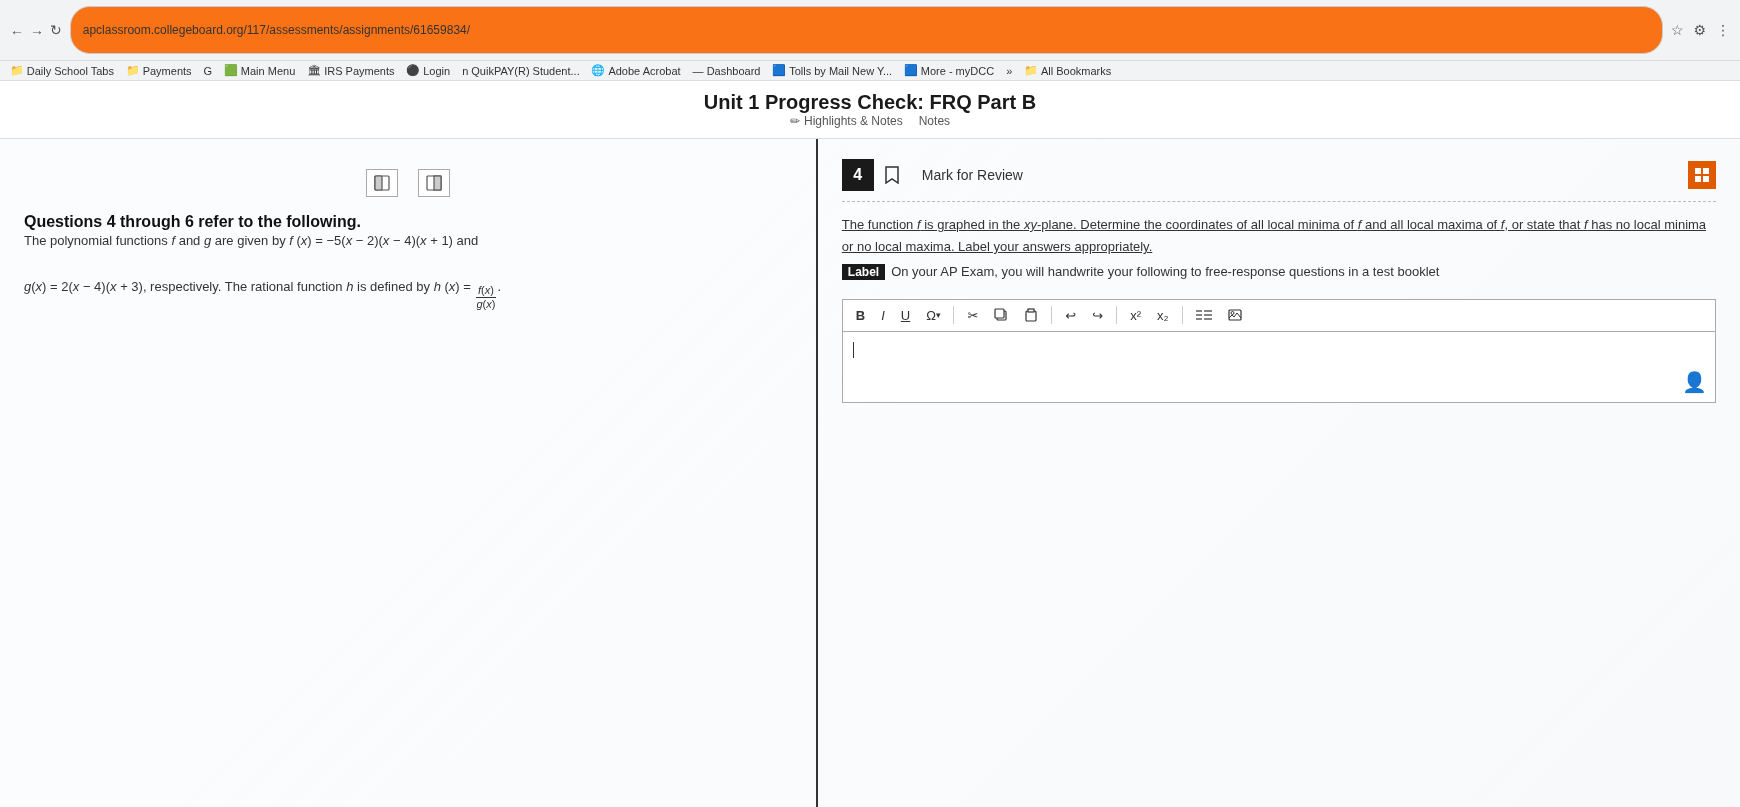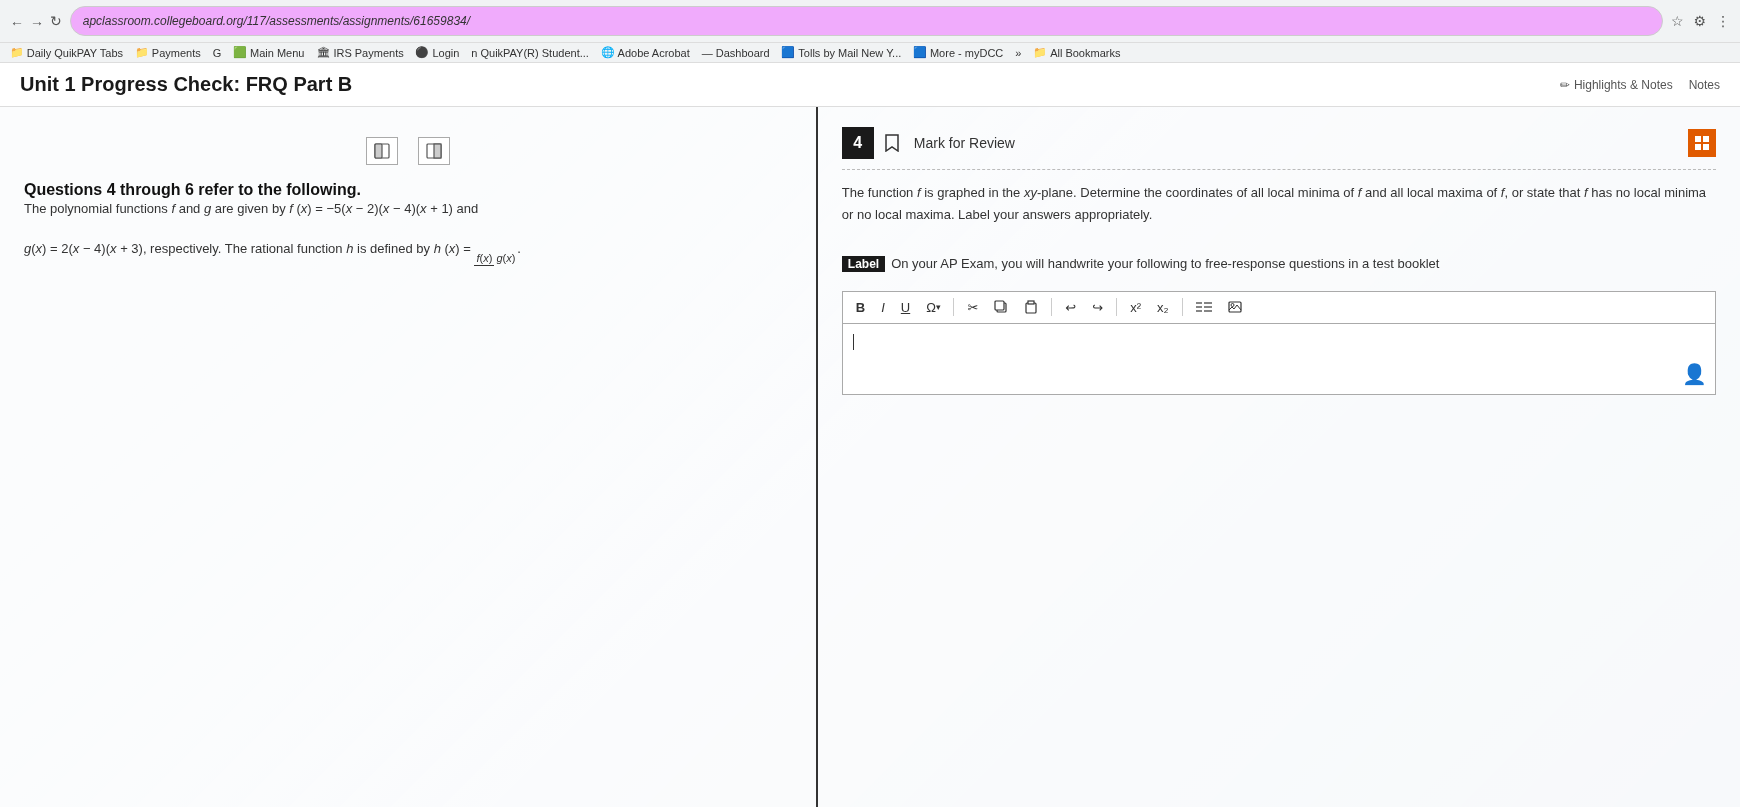--- a/index.html
+++ b/index.html
@@ -20,13 +20,12 @@
     .browser-nav span { cursor: pointer; color: #555; font-size: 14px; }
     .url-bar {
       flex: 1;
-      background: #f0abfc;
+      background: #f97316;
       border: 1px solid #ccc;
       border-radius: 20px;
-      padding: 7px 12px;
+      padding: 16px 12px;
       font-size: 12px;
       color: #333;
-      font-style: italic;
     }
     .browser-icons { display: flex; gap: 10px; color: #555; font-size: 14px; }
 

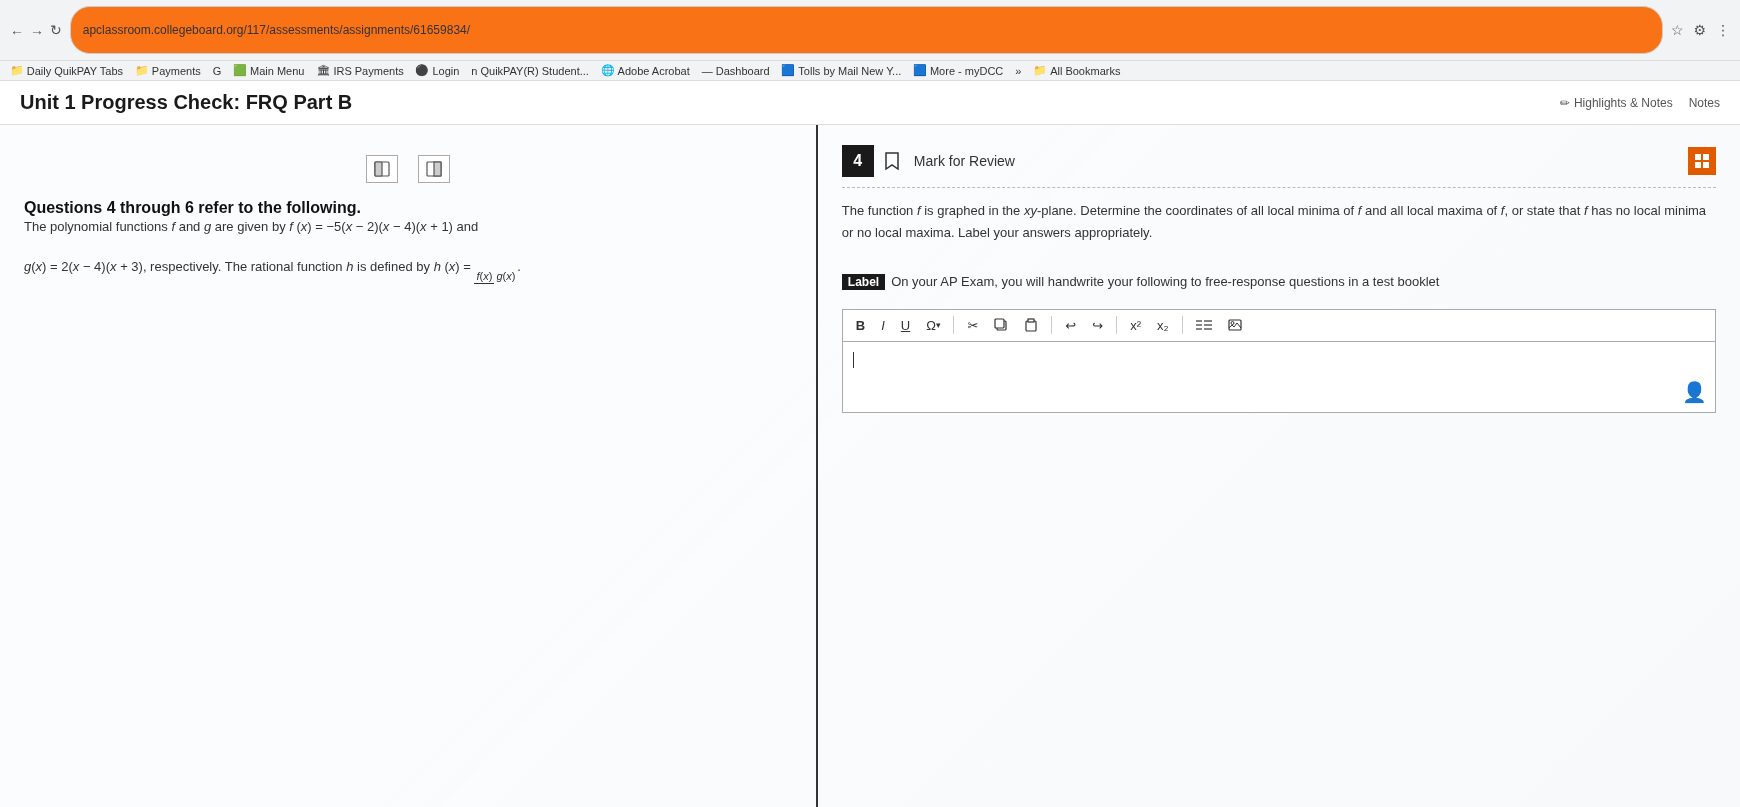--- a/index.html
+++ b/index.html
@@ -319,7 +319,7 @@
 <div class="bookmarks-bar">
   <div class="bookmark-item">
     <span>📁</span>
-    <span>Daily QuikPAY Tabs</span>
+    <span>Daily School Tabs</span>
   </div>
   <div class="bookmark-item">
     <span>📁</span>

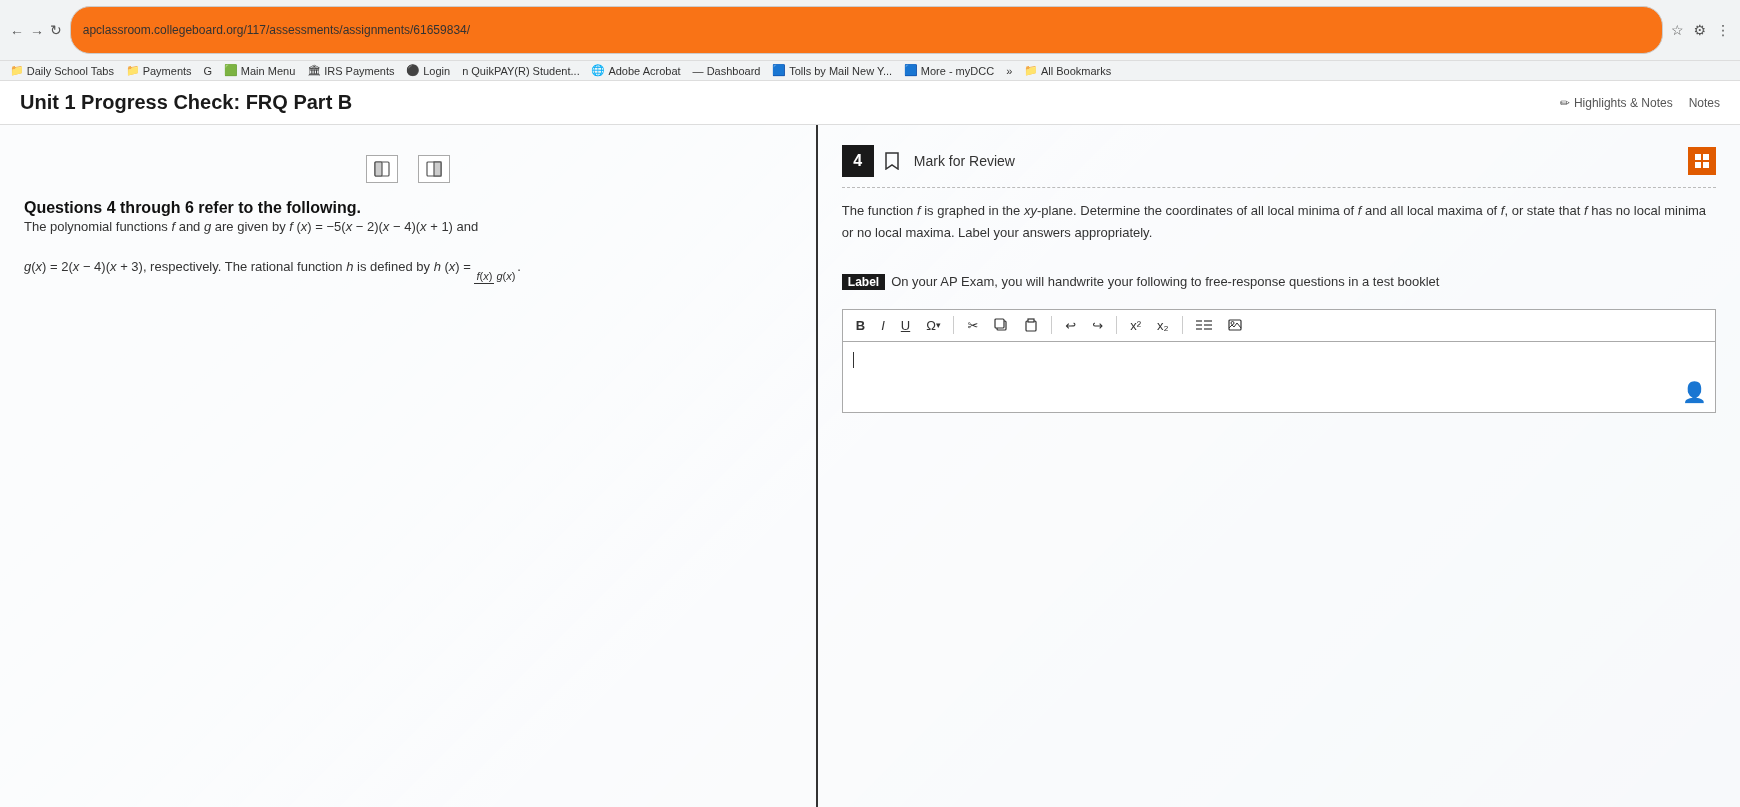--- a/index.html
+++ b/index.html
@@ -59,6 +59,7 @@
       align-items: center;
       justify-content: space-between;
       border-bottom: 1px solid #ddd;
+      flex-direction: column;
     }
     .app-title {
       font-size: 20px;

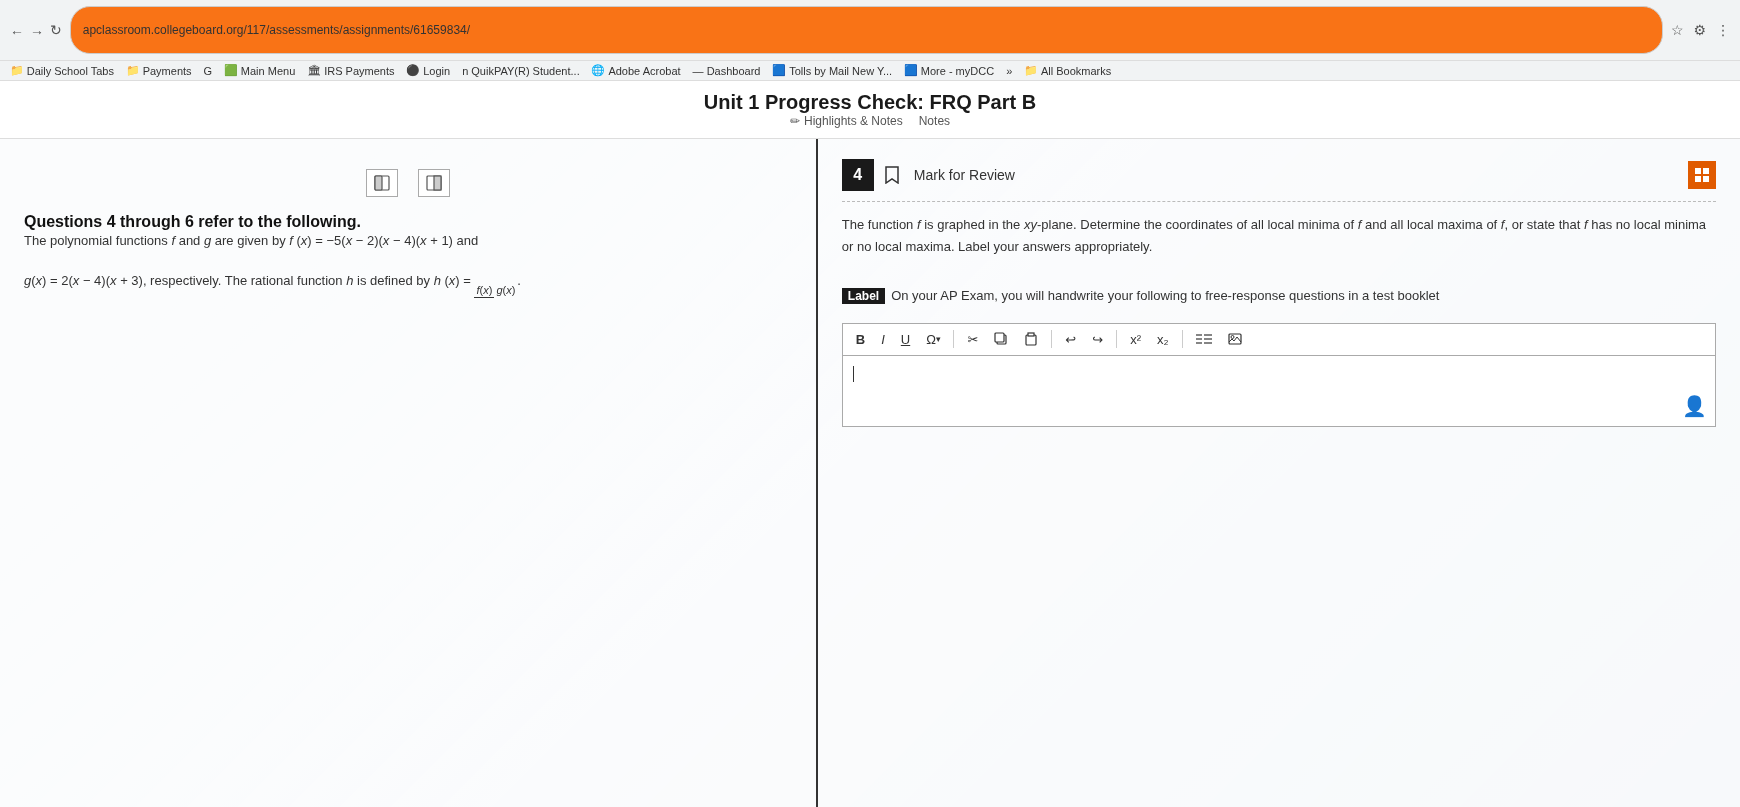--- a/index.html
+++ b/index.html
@@ -172,7 +172,7 @@
     .mark-review-btn {
       display: flex;
       align-items: center;
-      gap: 14px;
+      gap: 22px;
       font-size: 14px;
       color: #333;
       cursor: pointer;

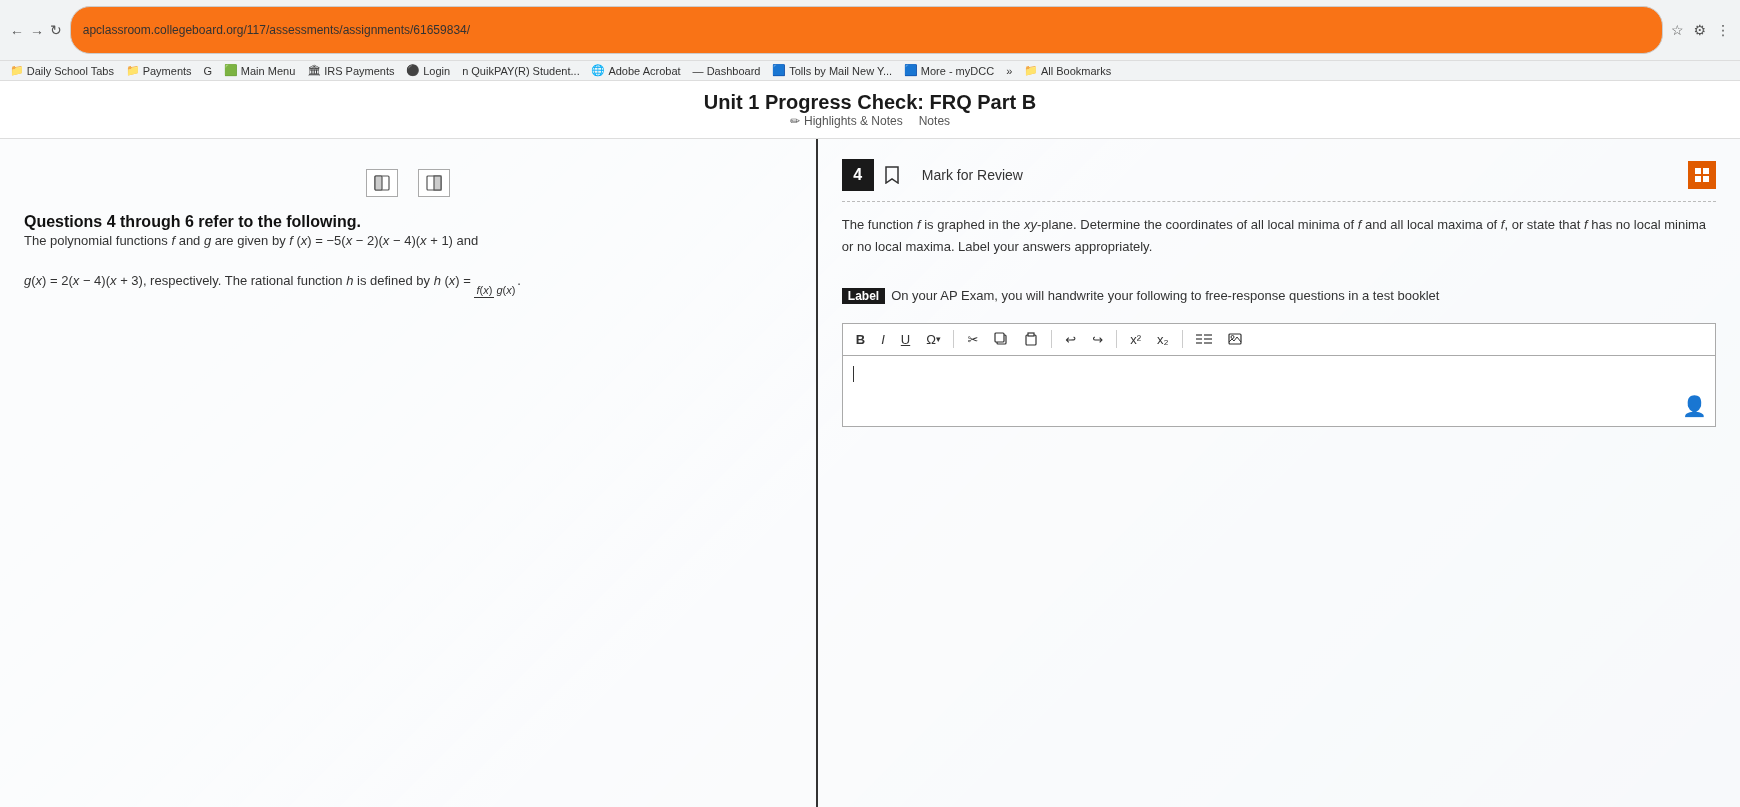--- a/index.html
+++ b/index.html
@@ -201,7 +201,8 @@
       font-size: 13px;
       color: #333;
       line-height: 1.7;
-      margin-bottom: 28px;
+      margin-bottom: 4px;
+      text-decoration: underline;
     }
 
     

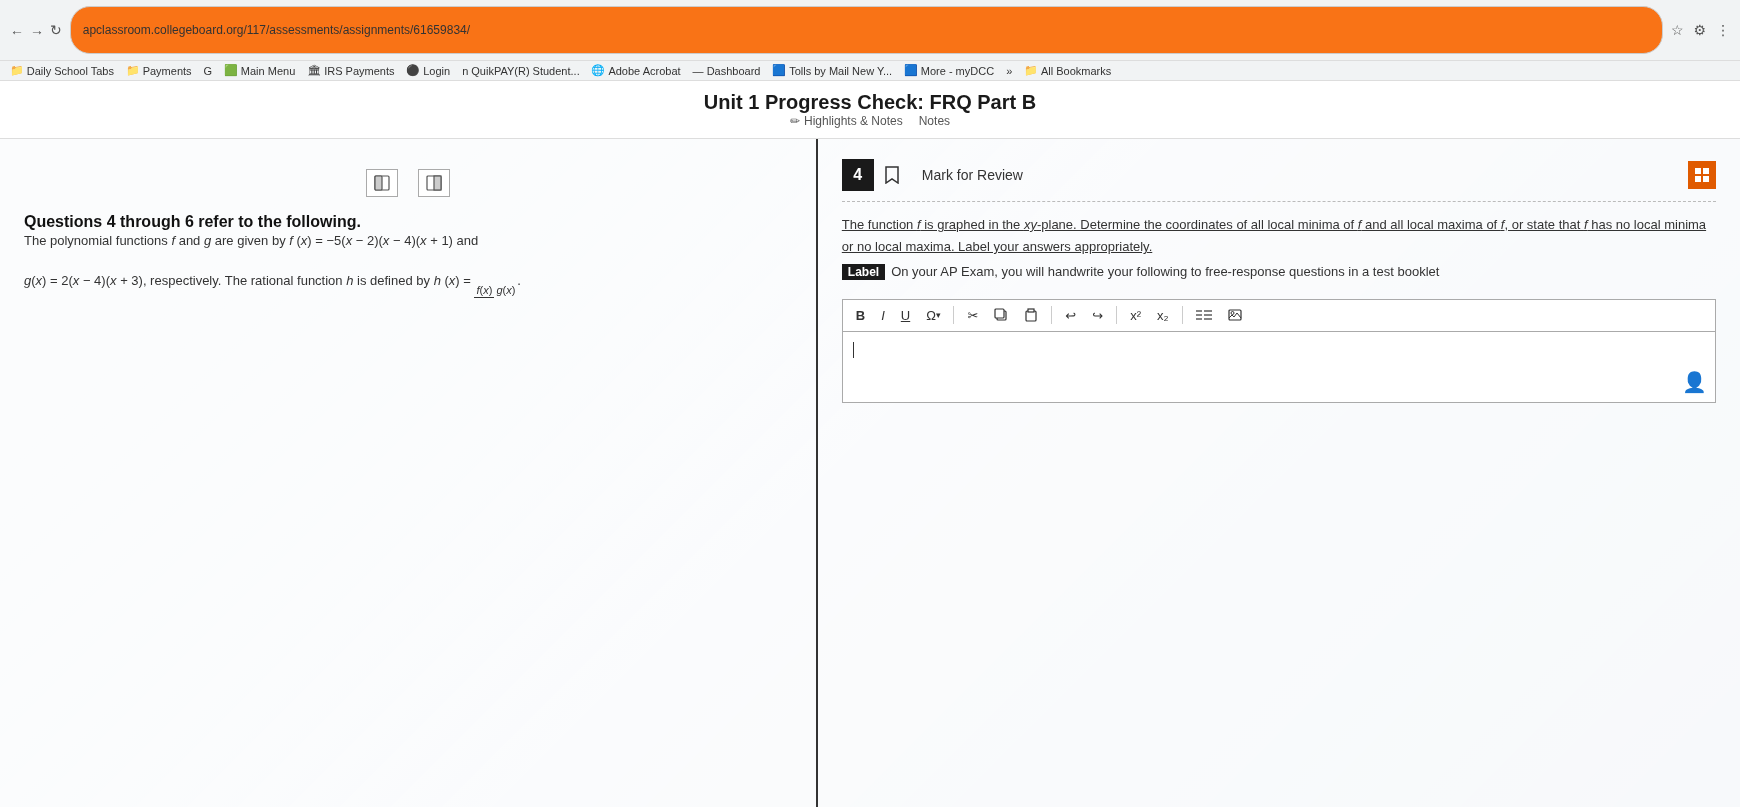--- a/index.html
+++ b/index.html
@@ -110,7 +110,7 @@
     .math-inline { font-style: italic; }
     .fraction {
       display: inline-flex;
-      flex-direction: row;
+      flex-direction: column;
       align-items: center;
       font-size: 11px;
       vertical-align: middle;

